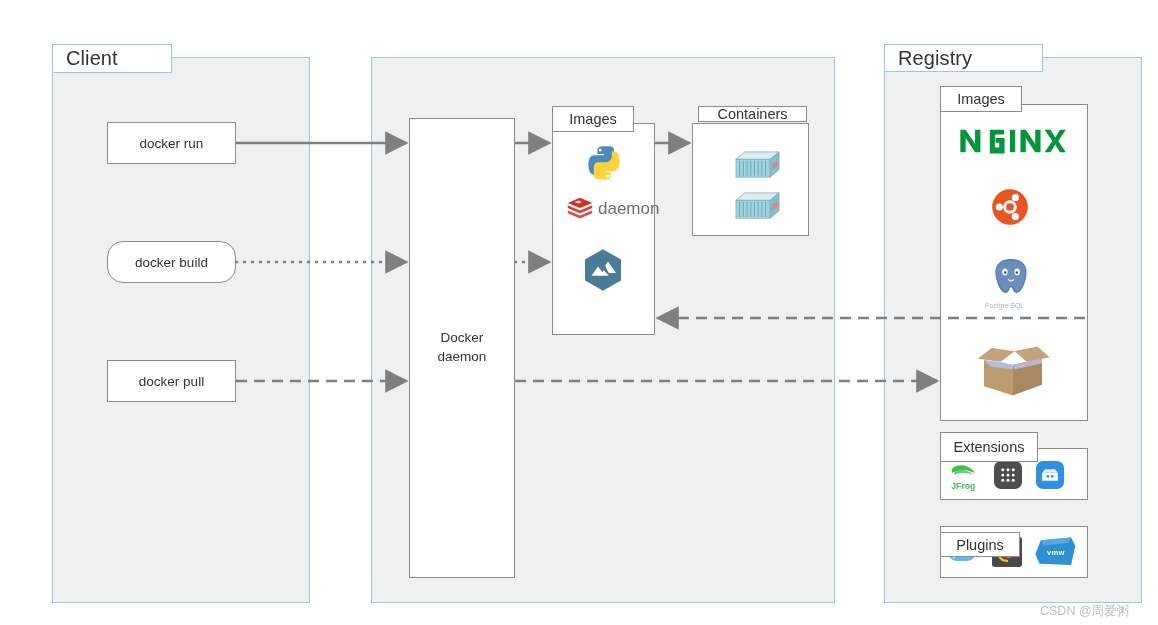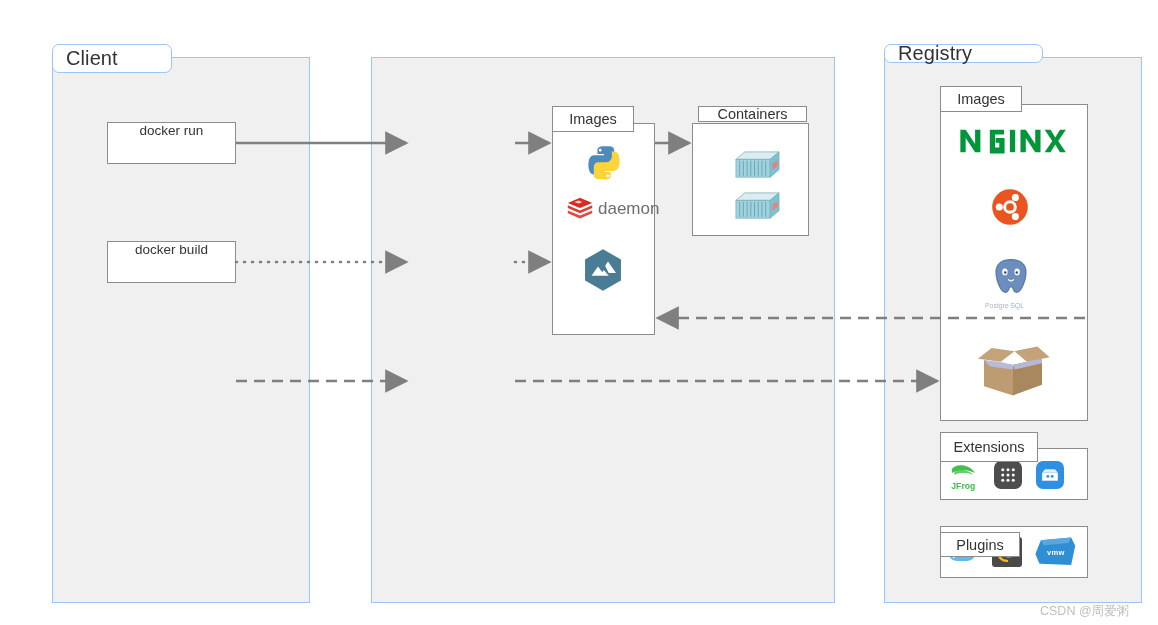--- a/index.html
+++ b/index.html
@@ -25,7 +25,7 @@
     position: absolute;
     background: #FFFFFF;
     border: 1.6px solid #9DC3F7;
-    border-radius: 7px;
+    border-radius: 0;
     display: flex;
     align-items: center;
     padding-left: 13px;

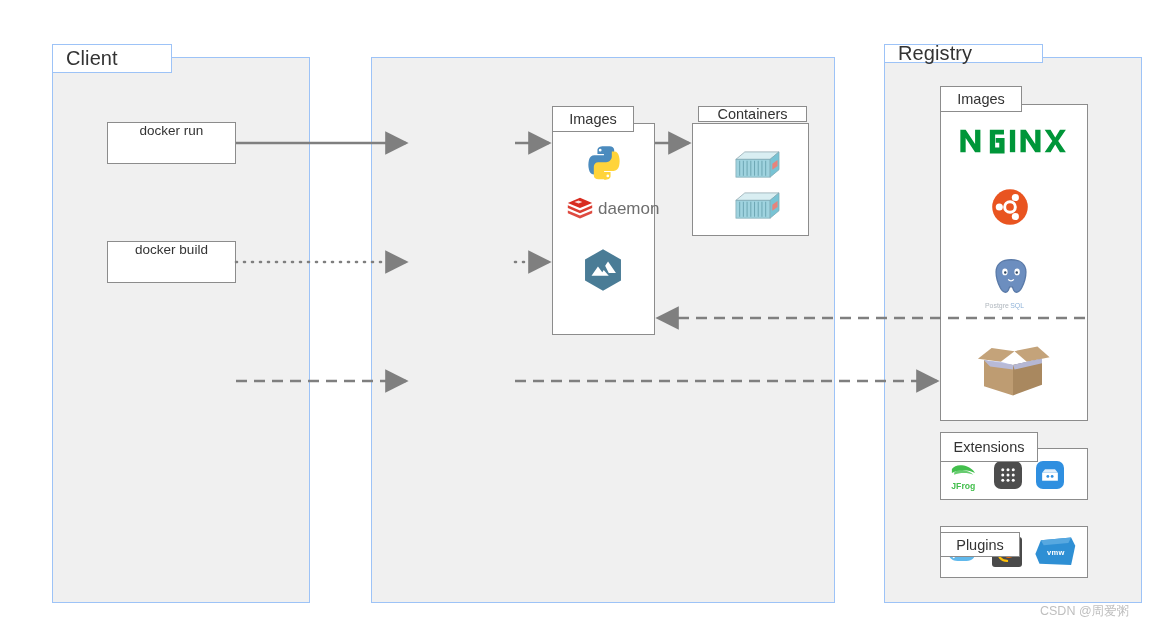--- a/index.html
+++ b/index.html
@@ -194,7 +194,7 @@
   </div>
 
   <div class="panel" style="left:884px; top:57px; width:258px; height:546px;"></div>
-  <div class="panel-tab" style="left:884px; top:44px; width:159px; height:19px;">
+  <div class="panel-tab" style="left:884px; top:44px; width:159px; height:28px;">
     <span>Registry</span>
   </div>
 

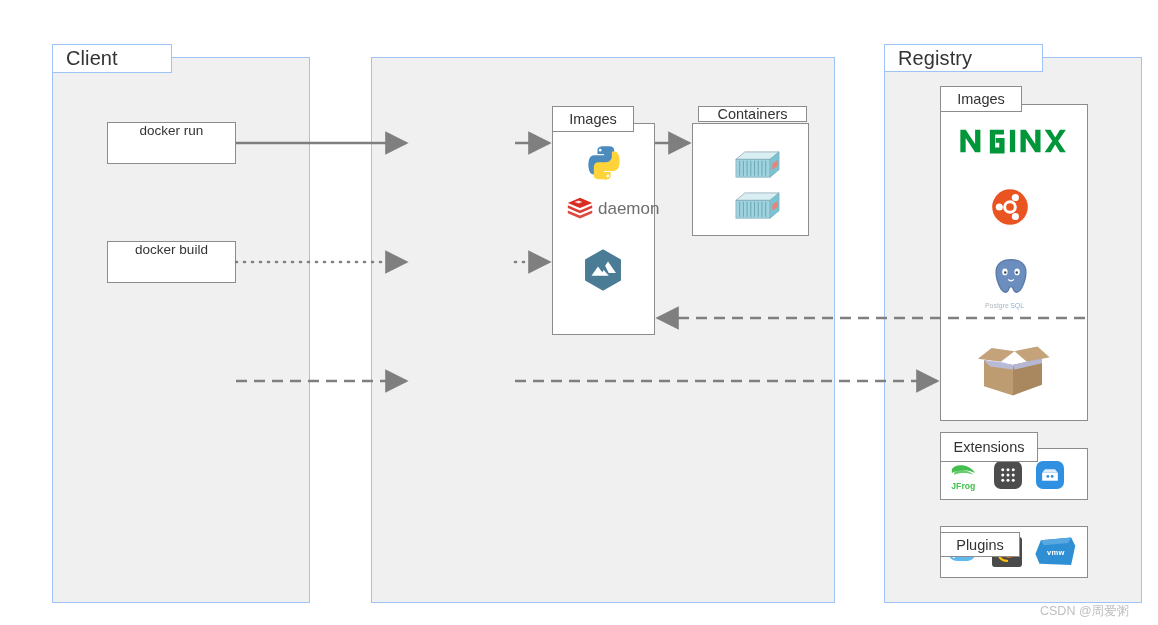--- a/index.html
+++ b/index.html
@@ -63,7 +63,7 @@
     background: #FFFFFF;
     border: 1.4px solid #8C8C8C;
     display: flex;
-    align-items: flex-start;
+    align-items: center;
     justify-content: center;
     color: #333333;
     font-size: 13.5px;

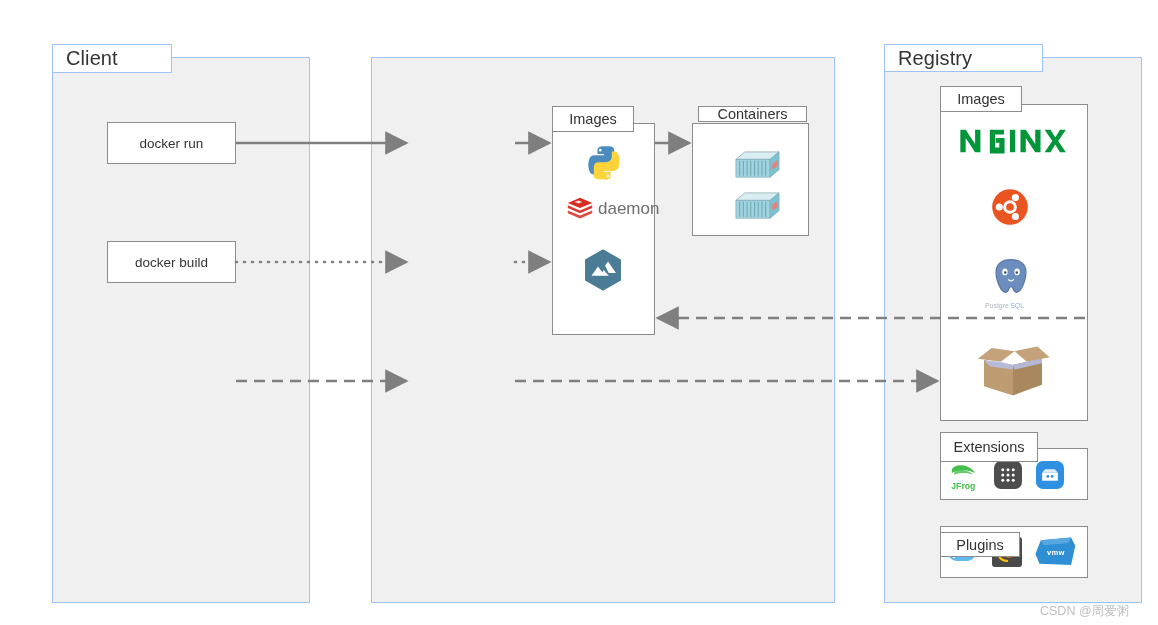--- a/index.html
+++ b/index.html
@@ -112,7 +112,7 @@
   <div class="cmd-box" style="left:107px; top:122px; width:129px; height:42px;">
     <span>docker run</span>
   </div>
-  <div class="cmd-box" style="left:107px; top:241px; width:129px; height:42px;">
+  <div class="cmd-box" style="left:107px; top:241px; width:129px; height:42px;border-radius:16px;">
     <span>docker build</span>
   </div>
 

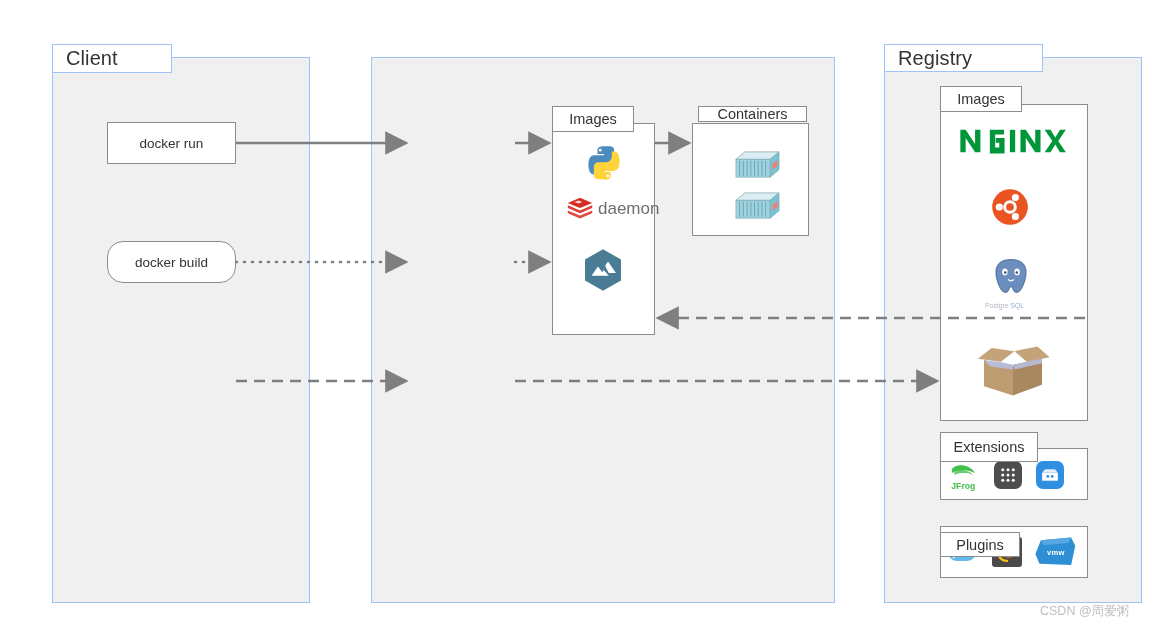--- a/index.html
+++ b/index.html
@@ -118,6 +118,12 @@
 
   <div class="panel" style="left:371px; top:57px; width:464px; height:546px;"></div>
 
+  <div class="daemon-box" style="left:409px; top:118px; width:106px; height:460px;">
+    <div>
+      <div>Docker</div>
+      <div>daemon</div>
+    </div>
+  </div>
 
   <div class="sub-panel" style="left:552px; top:123px; width:103px; height:212px;"></div>
   <div class="sub-tab" style="left:552px; top:106px; width:82px; height:26px;">

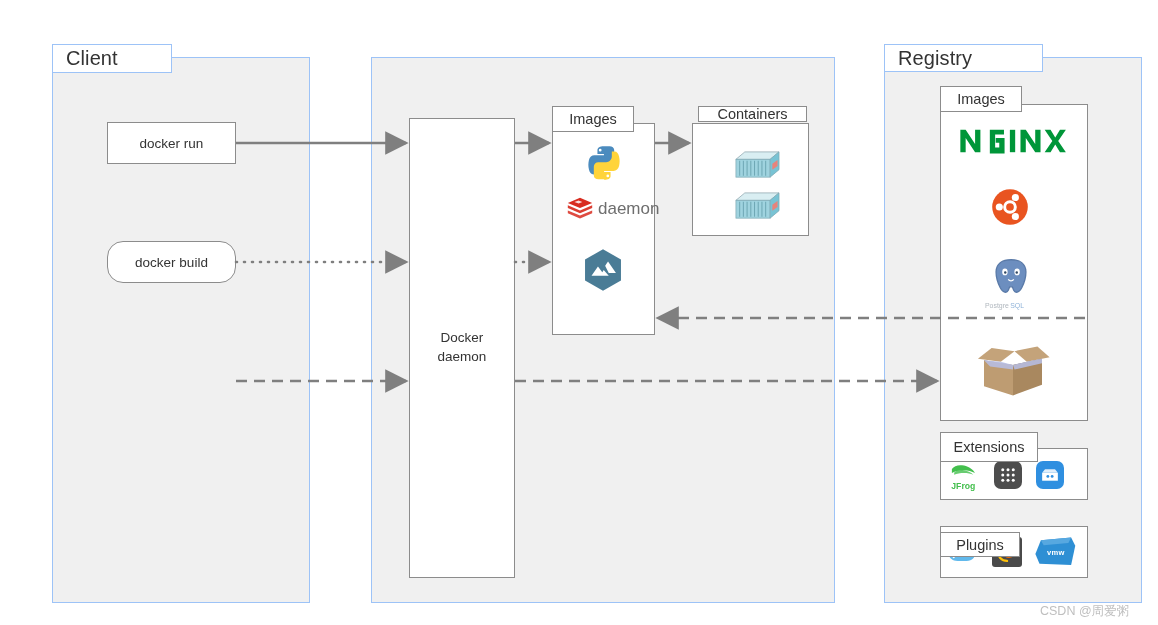--- a/index.html
+++ b/index.html
@@ -114,6 +114,9 @@
   </div>
   <div class="cmd-box" style="left:107px; top:241px; width:129px; height:42px;border-radius:16px;">
     <span>docker build</span>
+  </div>
+  <div class="cmd-box" style="left:107px; top:360px; width:129px; height:42px;">
+    <span>docker pull</span>
   </div>
 
   <div class="panel" style="left:371px; top:57px; width:464px; height:546px;"></div>

